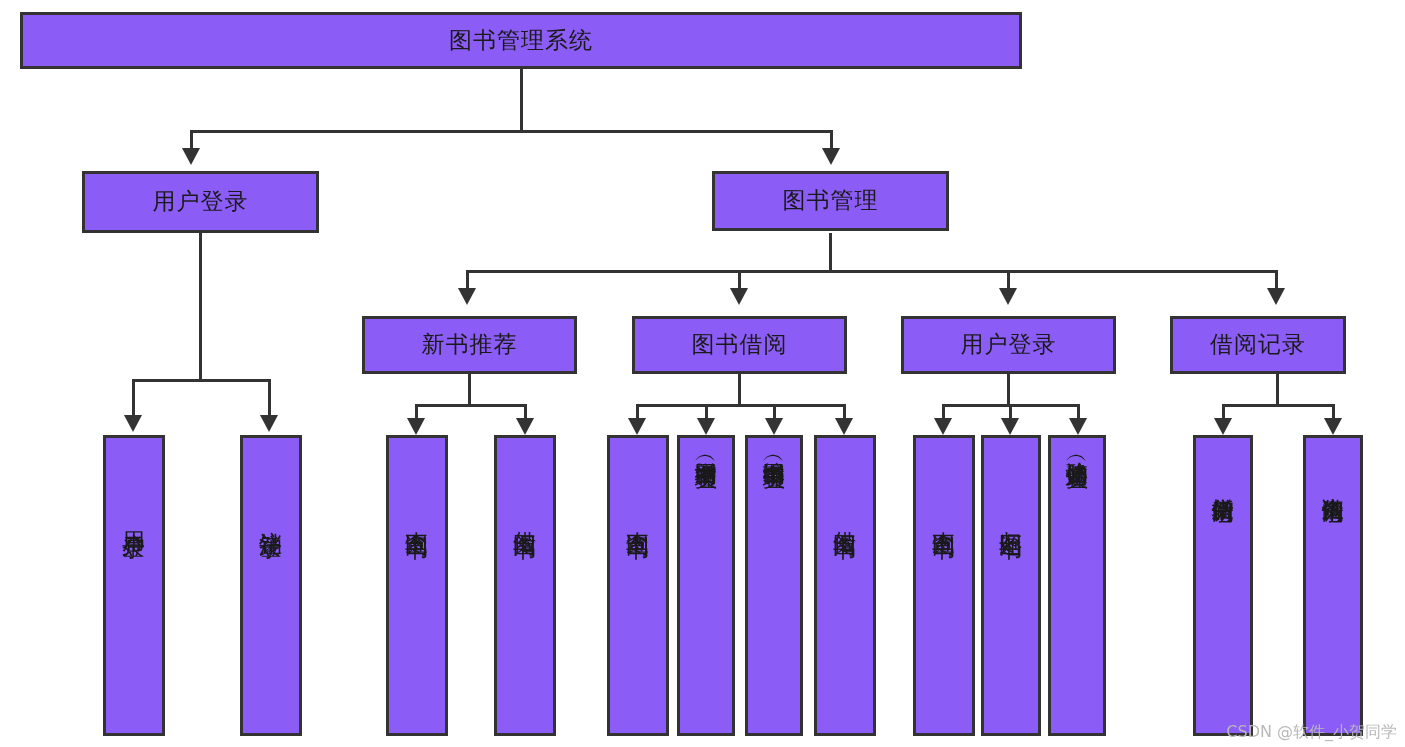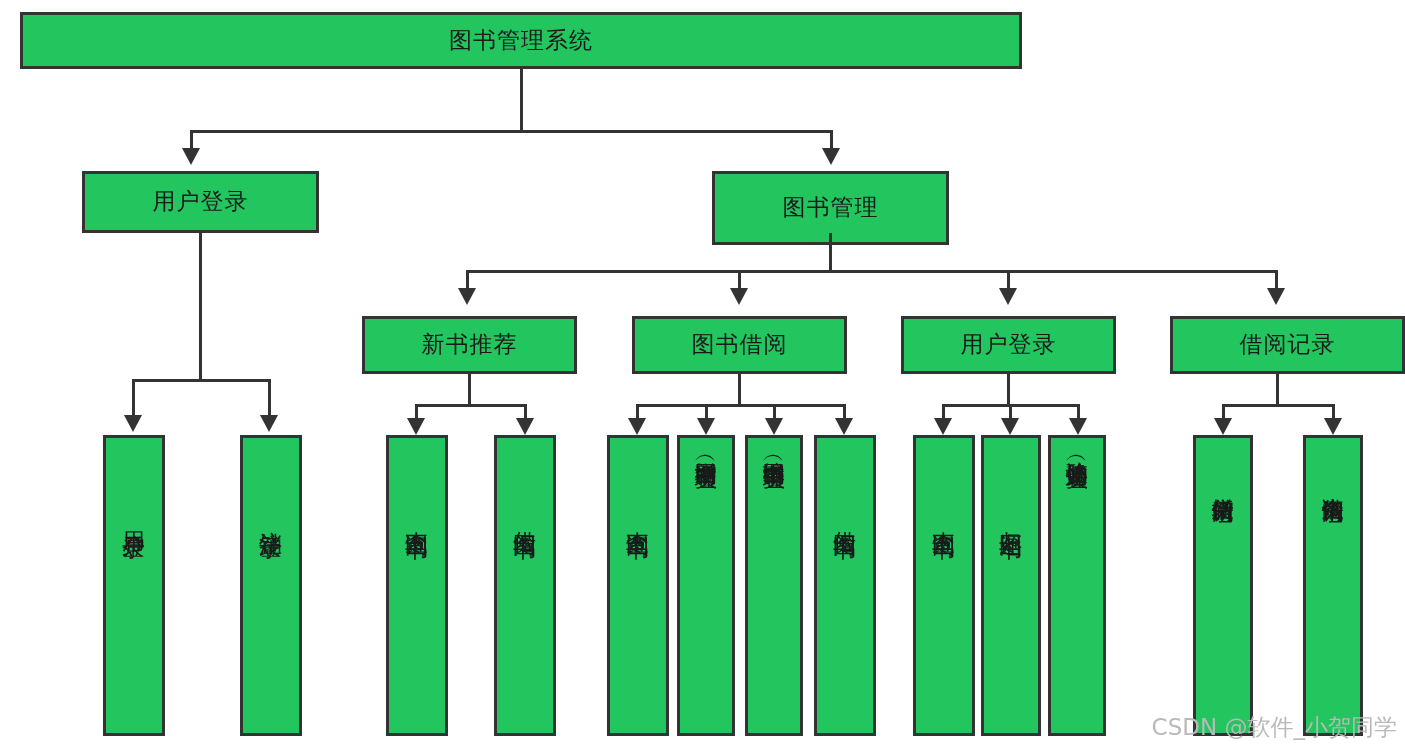--- a/index.html
+++ b/index.html
@@ -21,7 +21,7 @@
     position: absolute;
     box-sizing: border-box;
     border: 3px solid #333333;
-    background: #22c55e;
+    background: #8b5cf6;
     display: flex;
     align-items: center;
     justify-content: center;

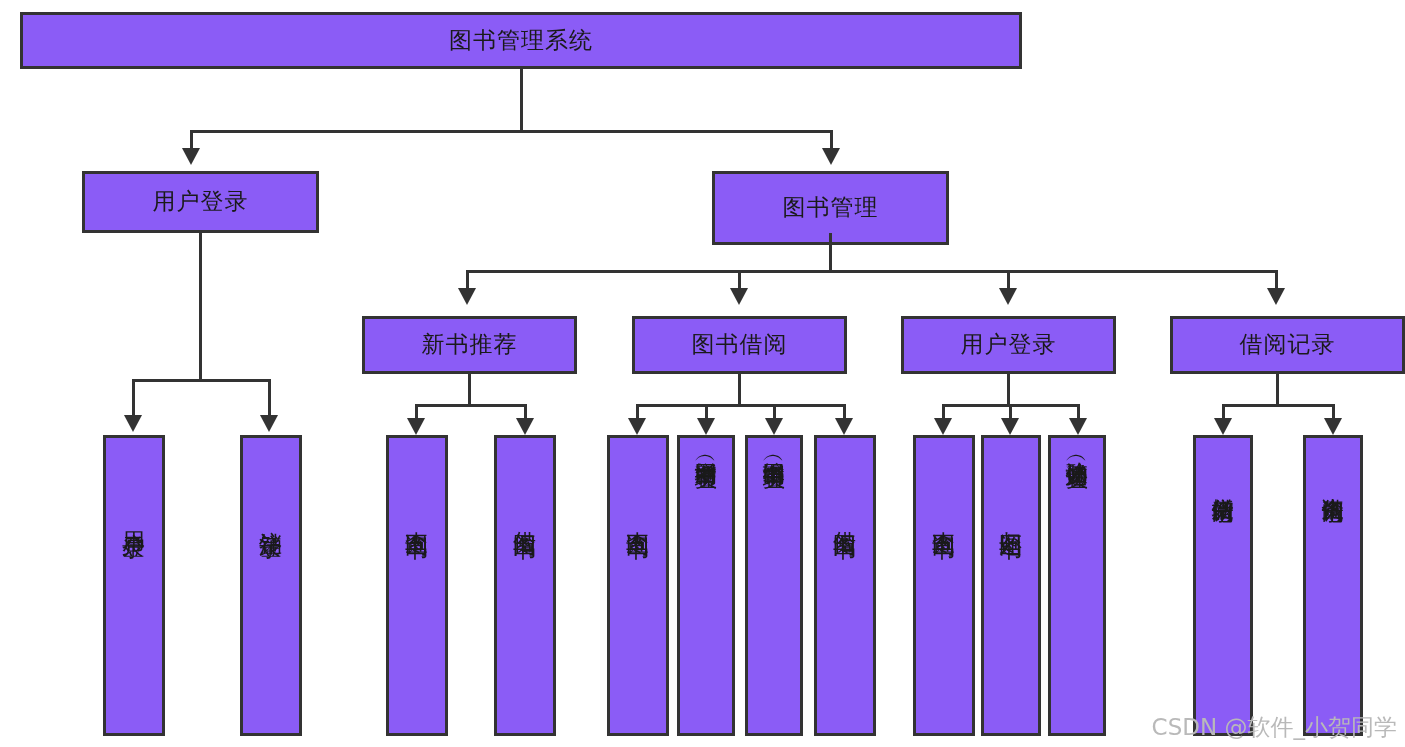--- a/index.html
+++ b/index.html
@@ -105,7 +105,7 @@
     <span class="label-h">用户登录</span>
   </div>
 
-  <div class="node" style="left:712px; top:171px; width:237px; height:74px;">
+  <div class="node" style="left:712px; top:171px; width:237px; height:60px;">
     <span class="label-h">图书管理</span>
   </div>
 

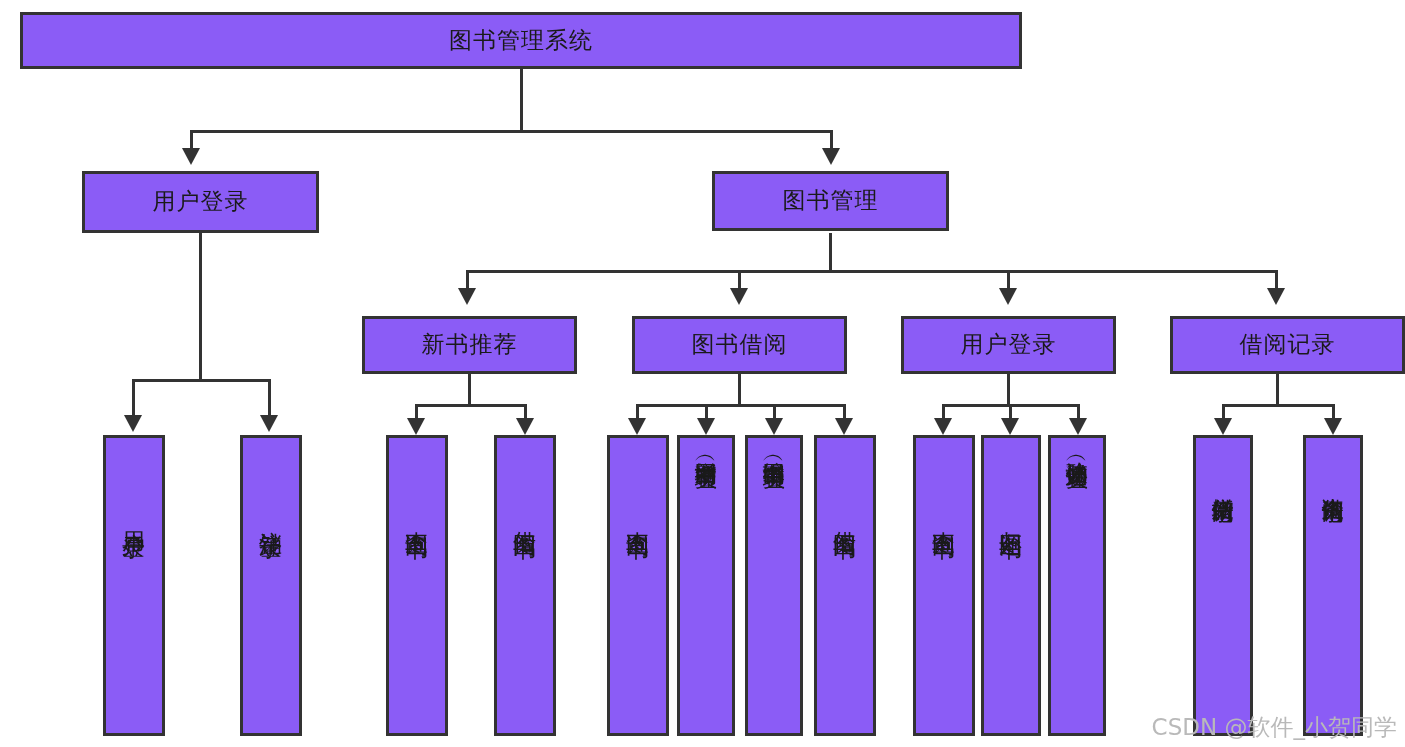--- a/index.html
+++ b/index.html
@@ -136,7 +136,7 @@
   <div class="node" style="left:901px; top:316px; width:215px; height:58px;">
     <span class="label-h">用户登录</span>
   </div>
-  <div class="node" style="left:1170px; top:316px; width:235px; height:58px;">
+  <div class="node" style="left:1170px; top:316px; width:176px; height:58px;">
     <span class="label-h">借阅记录</span>
   </div>
 

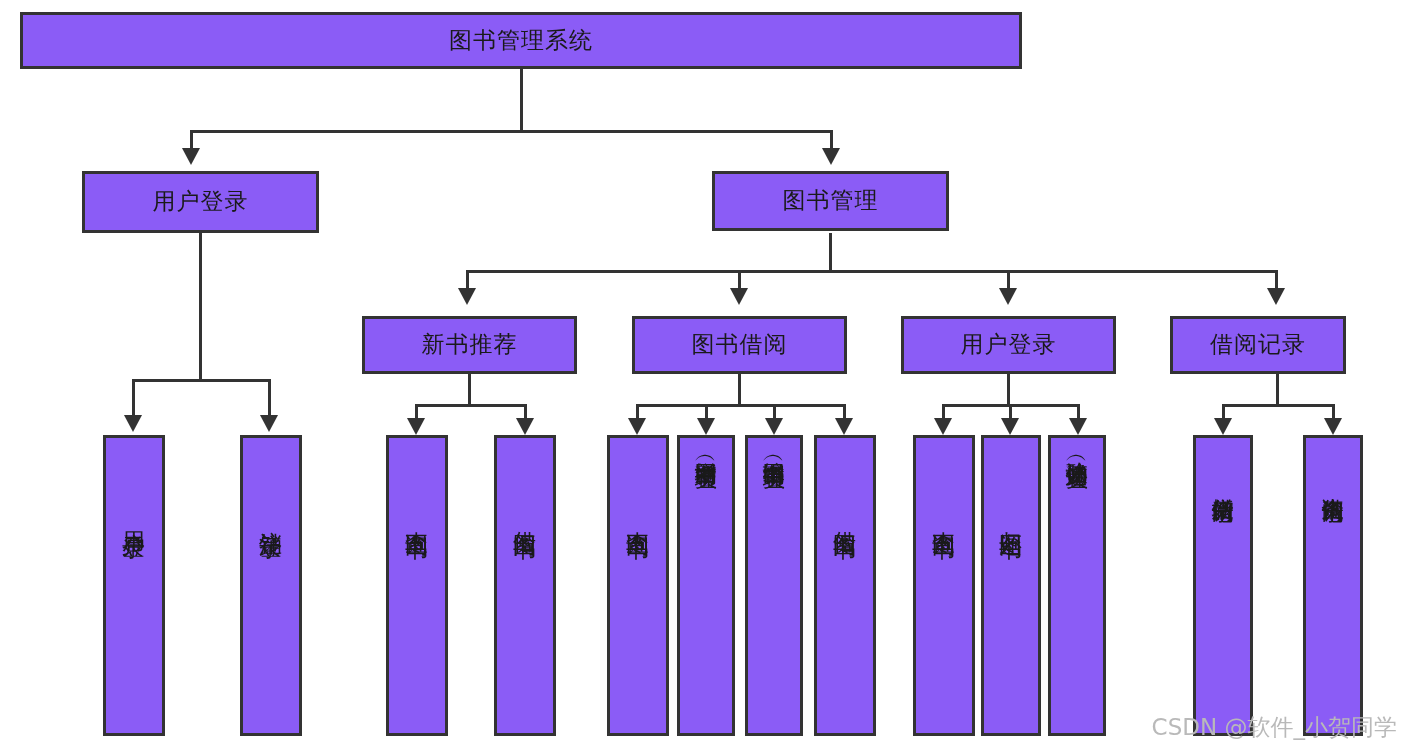--- a/index.html
+++ b/index.html
@@ -76,7 +76,7 @@
     position: absolute;
     right: 8px;
     bottom: 4px;
-    font-size: 23px;
+    font-size: 16px;
     color: #b9b9b9;
     white-space: nowrap;
     font-family: "DejaVu Sans", "Liberation Sans", sans-serif;

